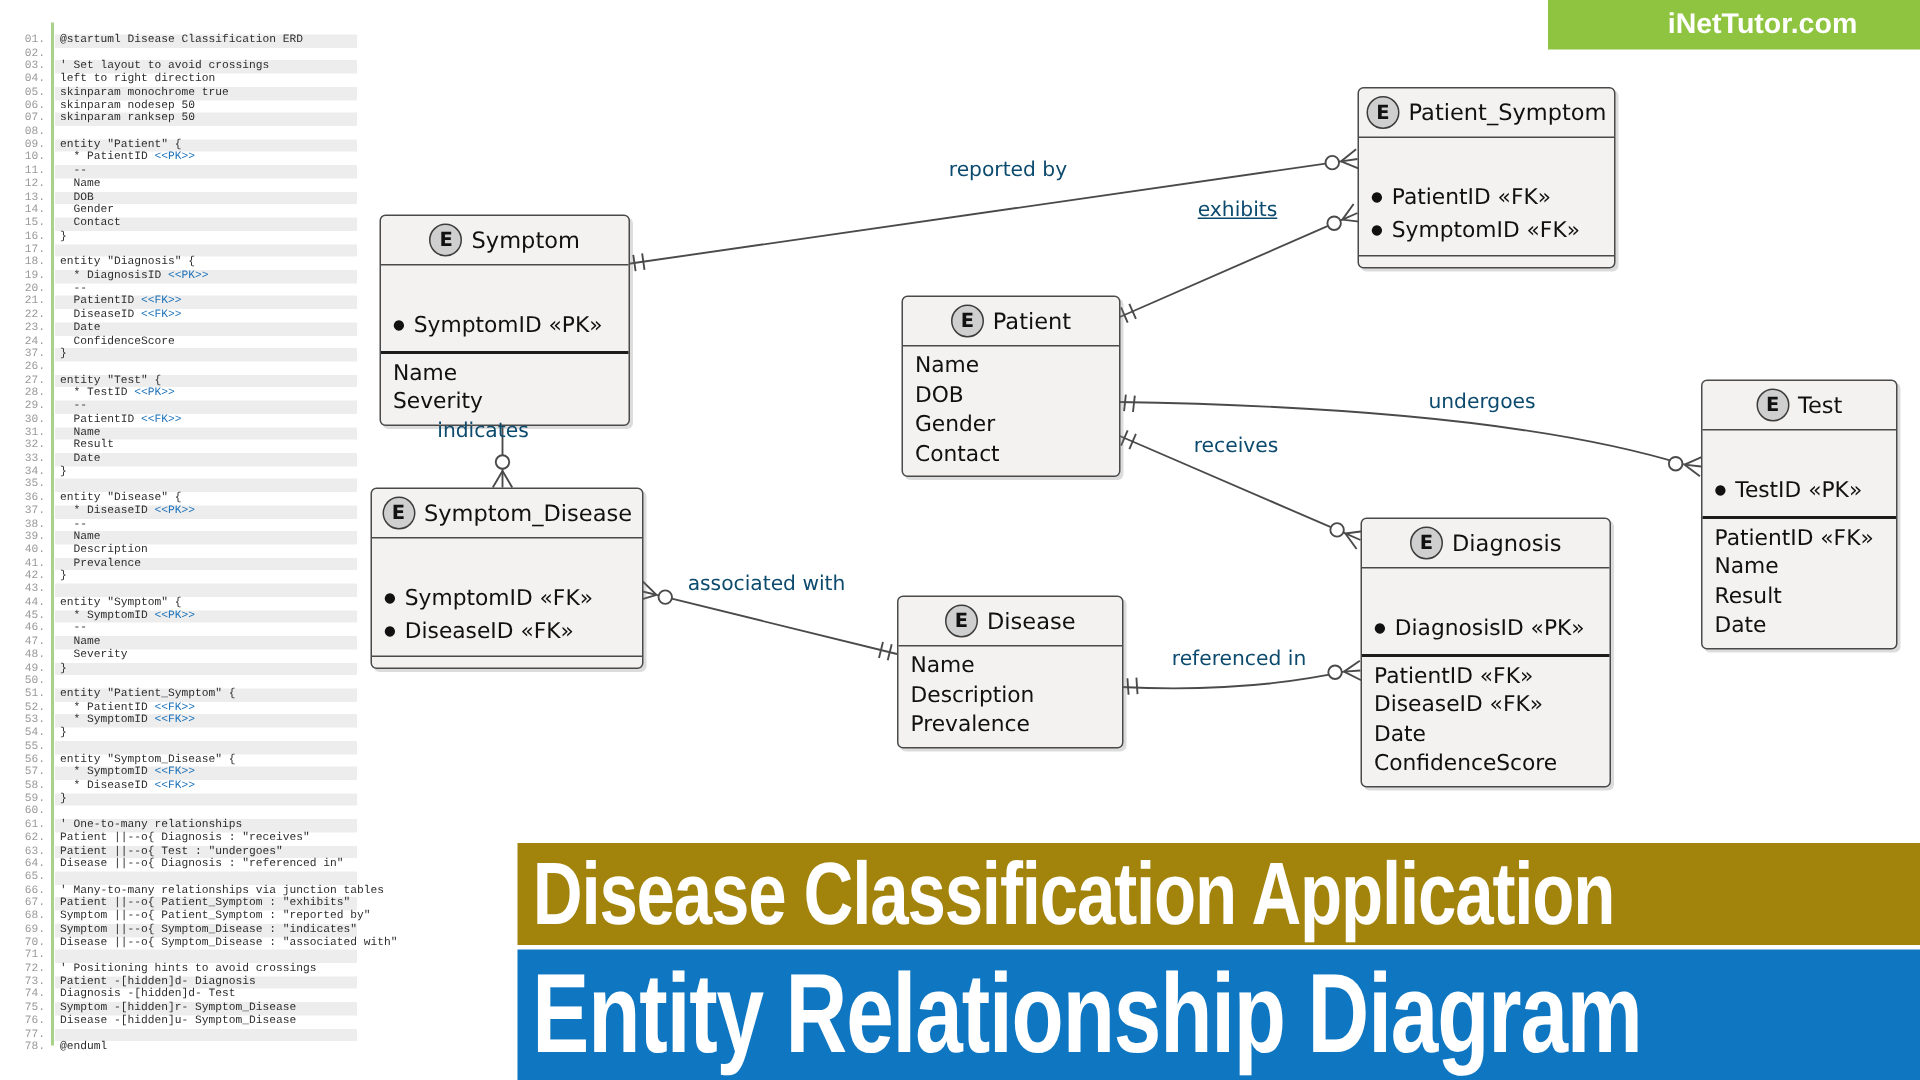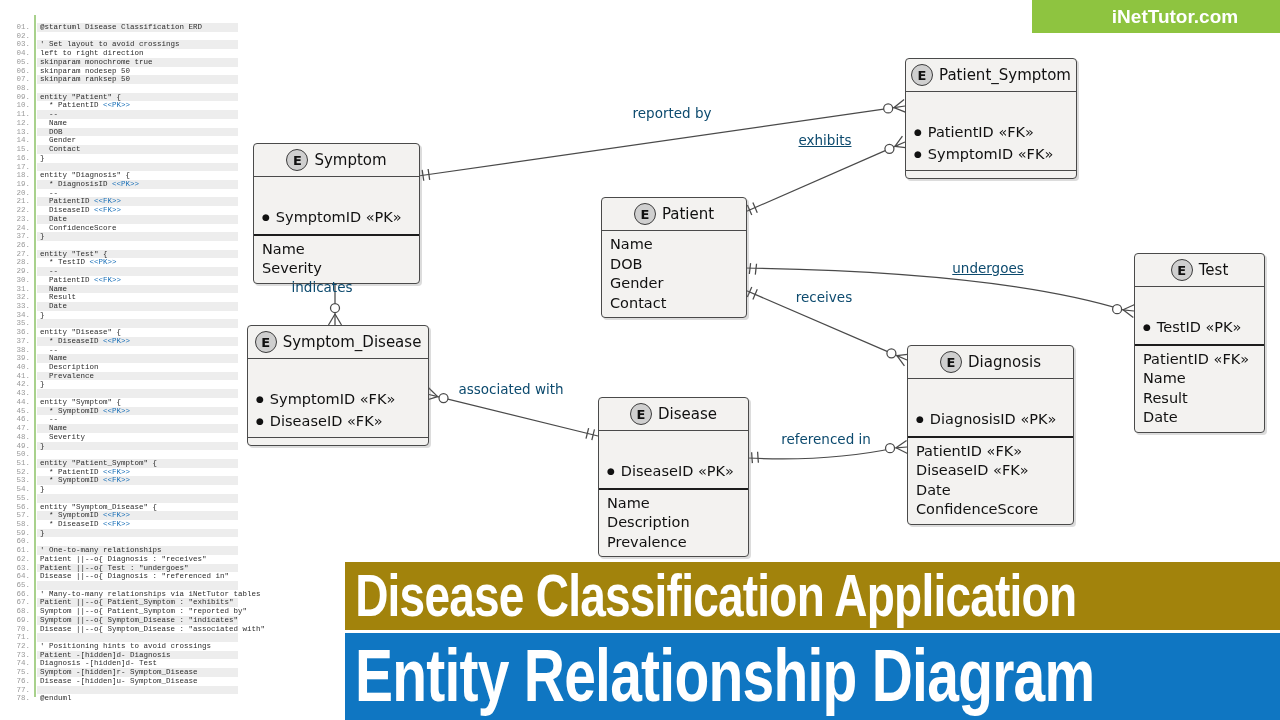--- a/index.html
+++ b/index.html
@@ -282,7 +282,7 @@
       </div>
       <div class="edge-label" style="left: 672px; top: 113px;">reported by</div>
       <div class="edge-label" style="left: 825px; top: 140px; text-decoration: underline;">exhibits</div>
-      <div class="edge-label" style="left: 988px; top: 268px; text-decoration: underline;">undergoes</div>
+      <div class="edge-label" style="left: 988px; top: 268px;">undergoes</div>
       <div class="edge-label" style="left: 824px; top: 297px;">receives</div>
       <div class="edge-label" style="left: 322px; top: 287px; text-align: right;">indicates</div>
       <div class="edge-label" style="left: 511px; top: 389px;">associated with</div>

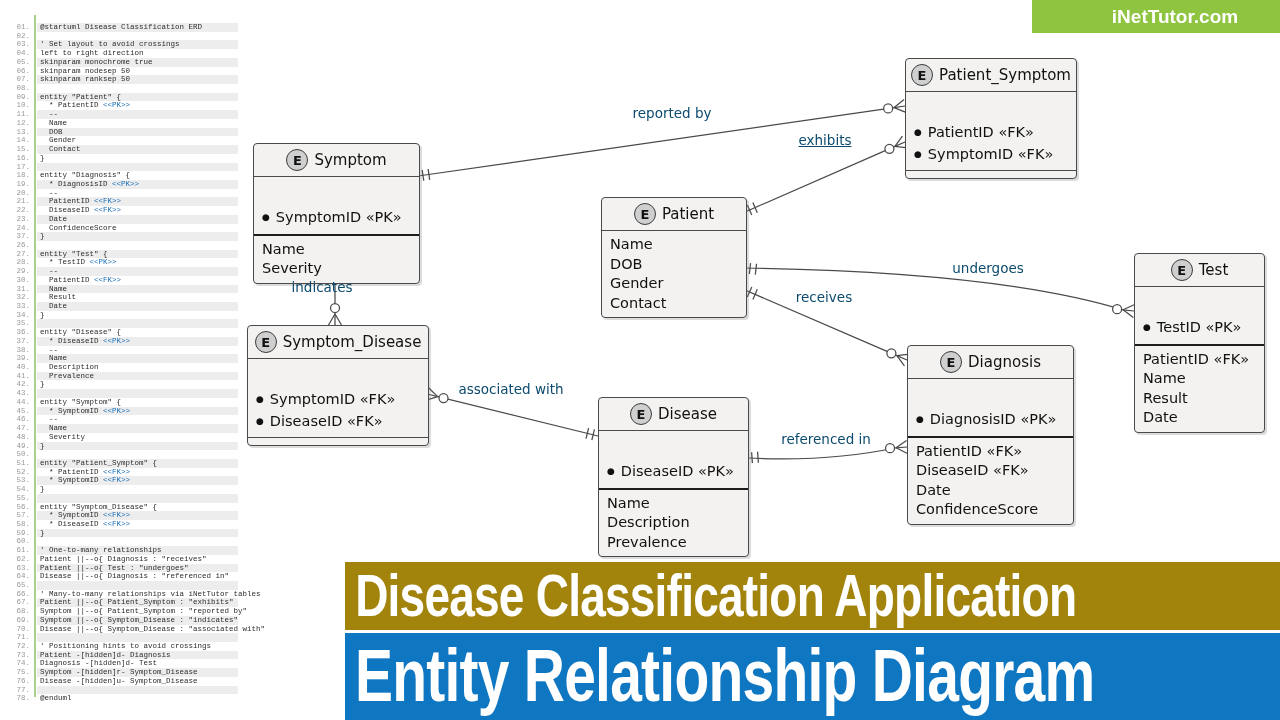--- a/index.html
+++ b/index.html
@@ -271,9 +271,6 @@
           <span class="e-badge">E</span>
           <span class="ent-name">Disease</span>
         </div>
-        <div class="ent-sec ent-keys">
-          <div class="row"><span class="b">●</span><span>DiseaseID «PK»</span></div>
-        </div>
         <div class="ent-sec">
           <div class="row">Name</div>
           <div class="row">Description</div>

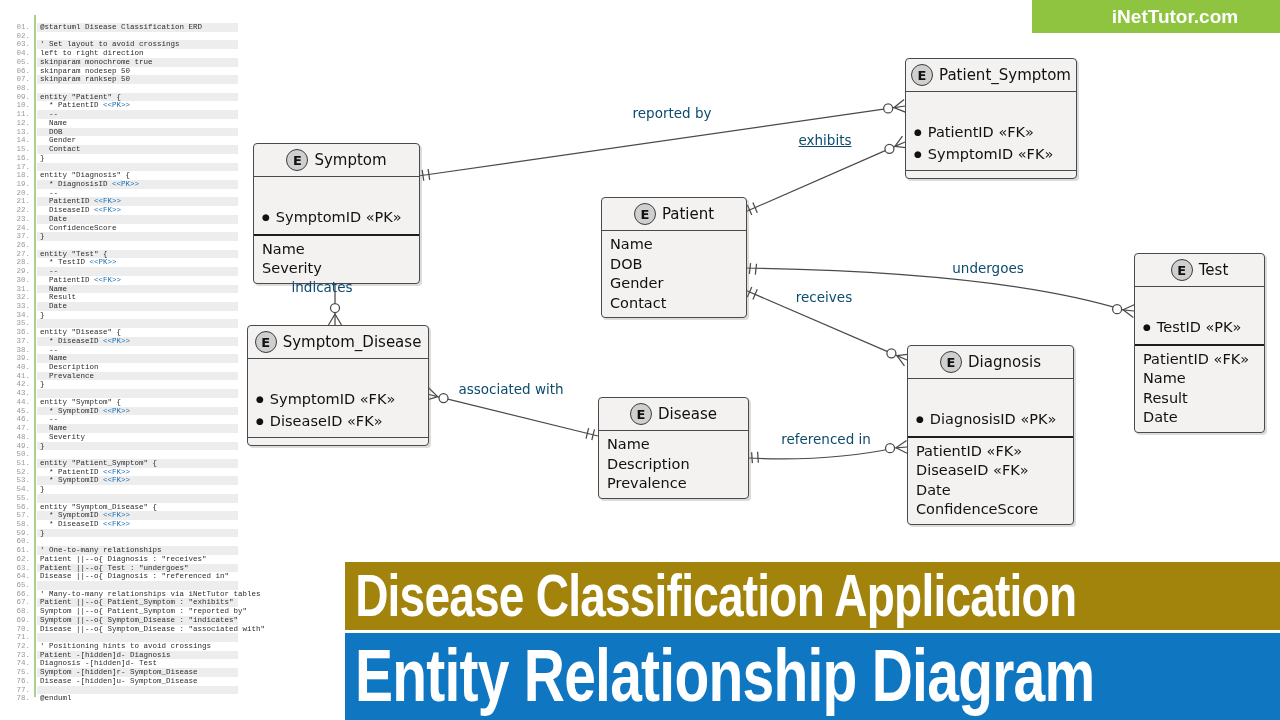--- a/index.html
+++ b/index.html
@@ -122,7 +122,7 @@
       <div class="cl odd"><span class="ln">63.</span><span class="ct"><span>Patient ||--o{ Test : "undergoes"</span></span></div>
       <div class="cl"><span class="ln">64.</span><span class="ct"><span>Disease ||--o{ Diagnosis : "referenced in"</span></span></div>
       <div class="cl odd"><span class="ln">65.</span><span class="ct"></span></div>
-      <div class="cl"><span class="ln">66.</span><span class="ct"><span>' Many-to-many relationships via iNetTutor tables</span></span></div>
+      <div class="cl"><span class="ln">66.</span><span class="ct"><span>' Many-to-many relationships via junction tables</span></span></div>
       <div class="cl odd"><span class="ln">67.</span><span class="ct"><span>Patient ||--o{ Patient_Symptom : "exhibits"</span></span></div>
       <div class="cl"><span class="ln">68.</span><span class="ct"><span>Symptom ||--o{ Patient_Symptom : "reported by"</span></span></div>
       <div class="cl odd"><span class="ln">69.</span><span class="ct"><span>Symptom ||--o{ Symptom_Disease : "indicates"</span></span></div>

